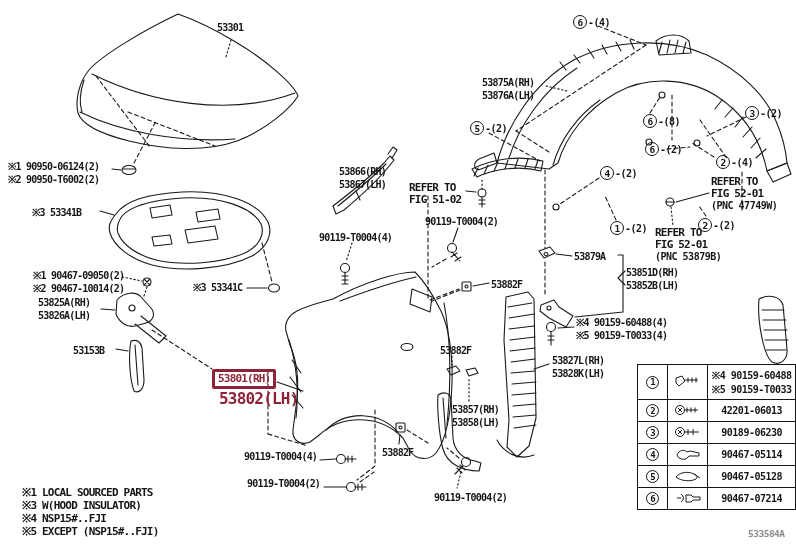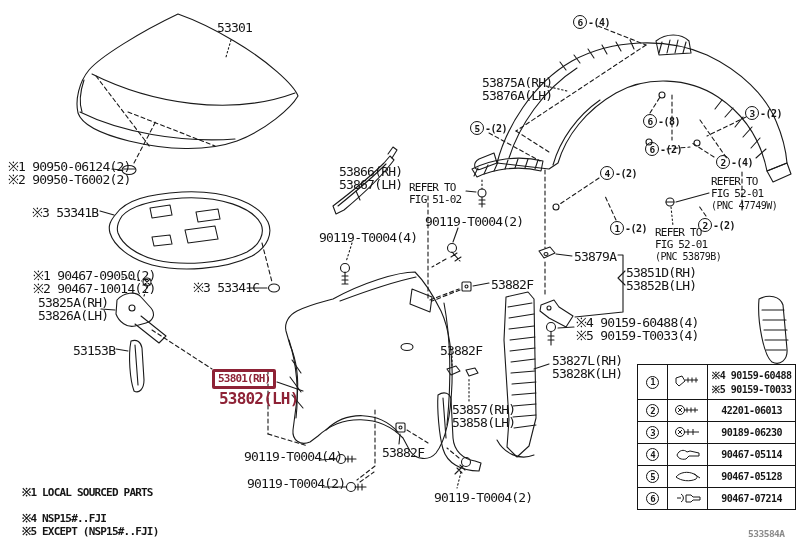--- a/index.html
+++ b/index.html
@@ -7,7 +7,7 @@
   .stage{position:relative;width:796px;height:549px;background:#fff;
          font-family:"DejaVu Sans Mono","Liberation Mono",monospace;color:#151515;}
   .art{position:absolute;left:0;top:0;}
-  .lbl{position:absolute;font-weight:normal;font-size:13px;line-height:13px;
+  .lbl{position:absolute;font-weight:bold;font-size:10px;line-height:13px;
        letter-spacing:-0.8px;white-space:nowrap;color:#151515;}
   .note{position:absolute;font-weight:normal;font-size:11px;line-height:12px;
         letter-spacing:-0.8px;white-space:nowrap;color:#151515;}

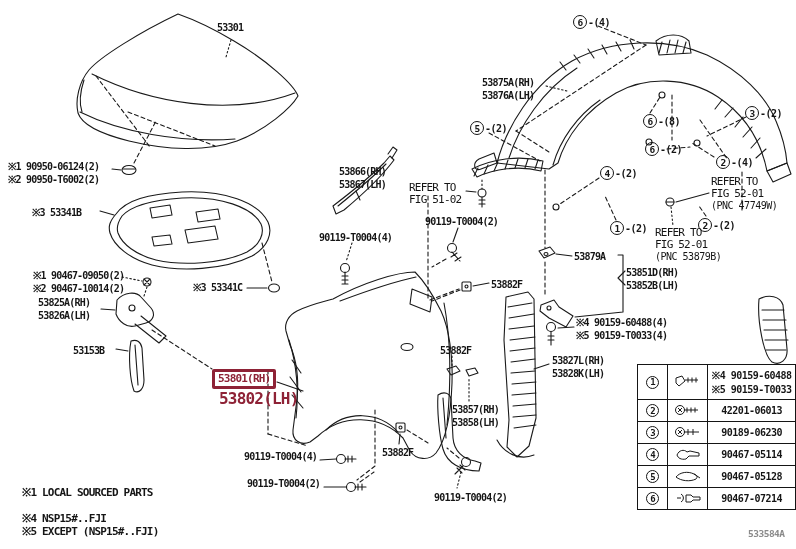--- a/index.html
+++ b/index.html
@@ -9,7 +9,7 @@
   .art{position:absolute;left:0;top:0;}
   .lbl{position:absolute;font-weight:bold;font-size:10px;line-height:13px;
        letter-spacing:-0.8px;white-space:nowrap;color:#151515;}
-  .note{position:absolute;font-weight:normal;font-size:11px;line-height:12px;
+  .note{position:absolute;font-weight:bold;font-size:11px;line-height:12px;
         letter-spacing:-0.8px;white-space:nowrap;color:#151515;}
   .note .pnc{font-size:10px;letter-spacing:-0.5px;}
   .co{position:absolute;display:flex;align-items:center;gap:1px;

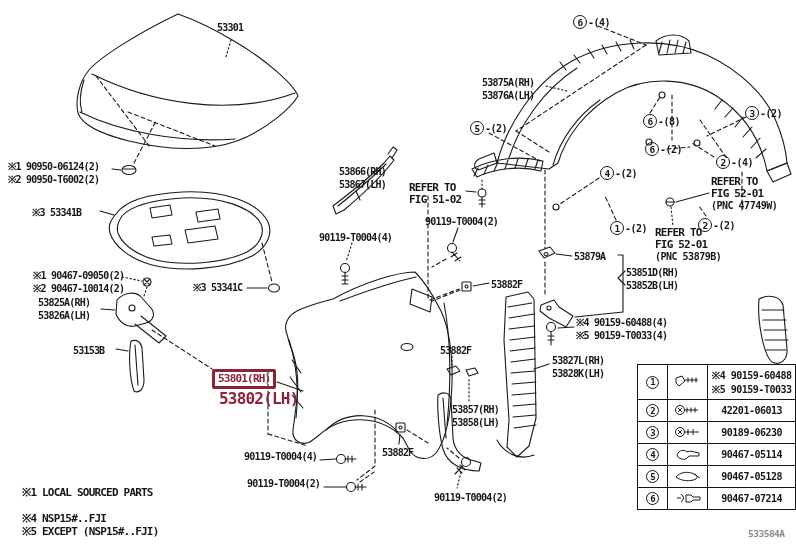--- a/index.html
+++ b/index.html
@@ -415,6 +415,7 @@
     </table>
 
   <div class="legend-line" style="left:22px;top:484px">※1 LOCAL SOURCED PARTS</div>
+  <div class="legend-line" style="left:22px;top:497px">※3 W(HOOD INSULATOR)</div>
   <div class="legend-line" style="left:22px;top:510px">※4 NSP15#..FJI</div>
   <div class="legend-line" style="left:22px;top:523px">※5 EXCEPT (NSP15#..FJI)</div>
 

